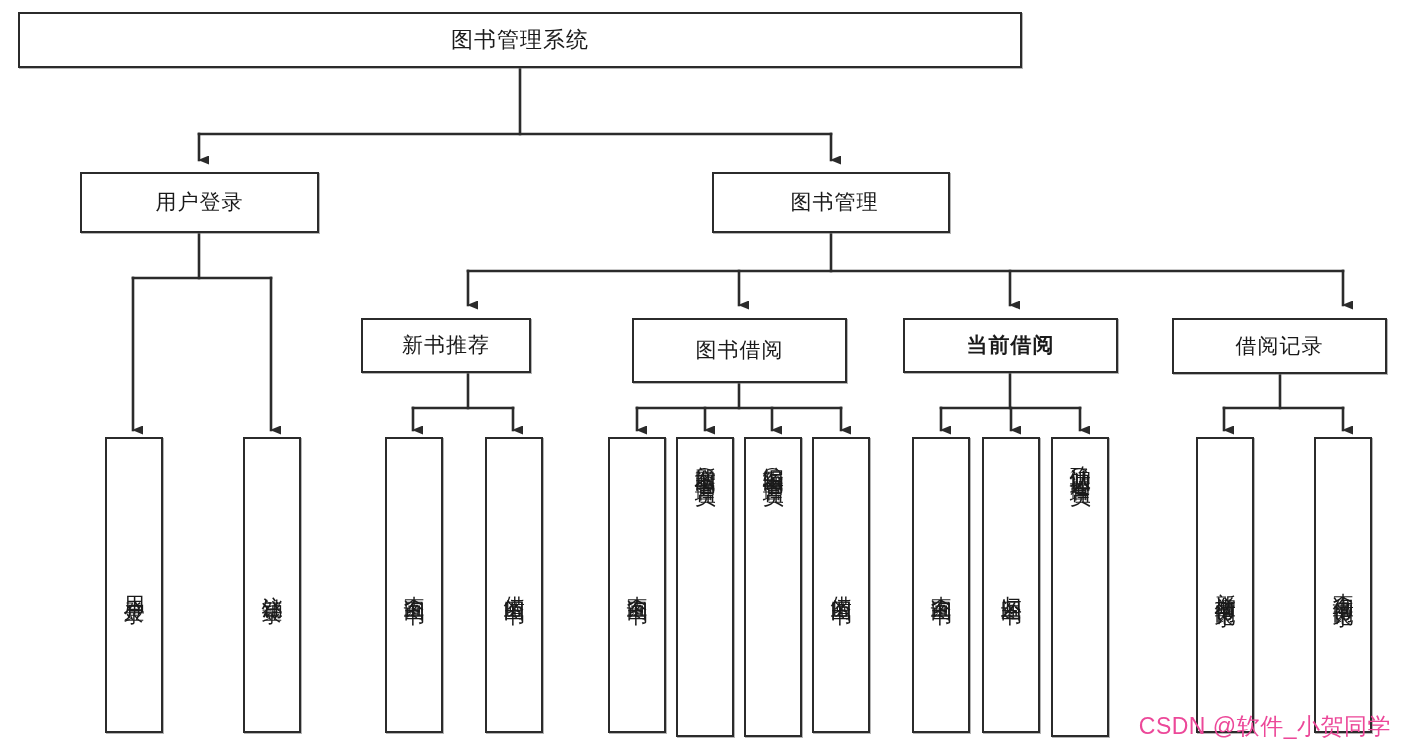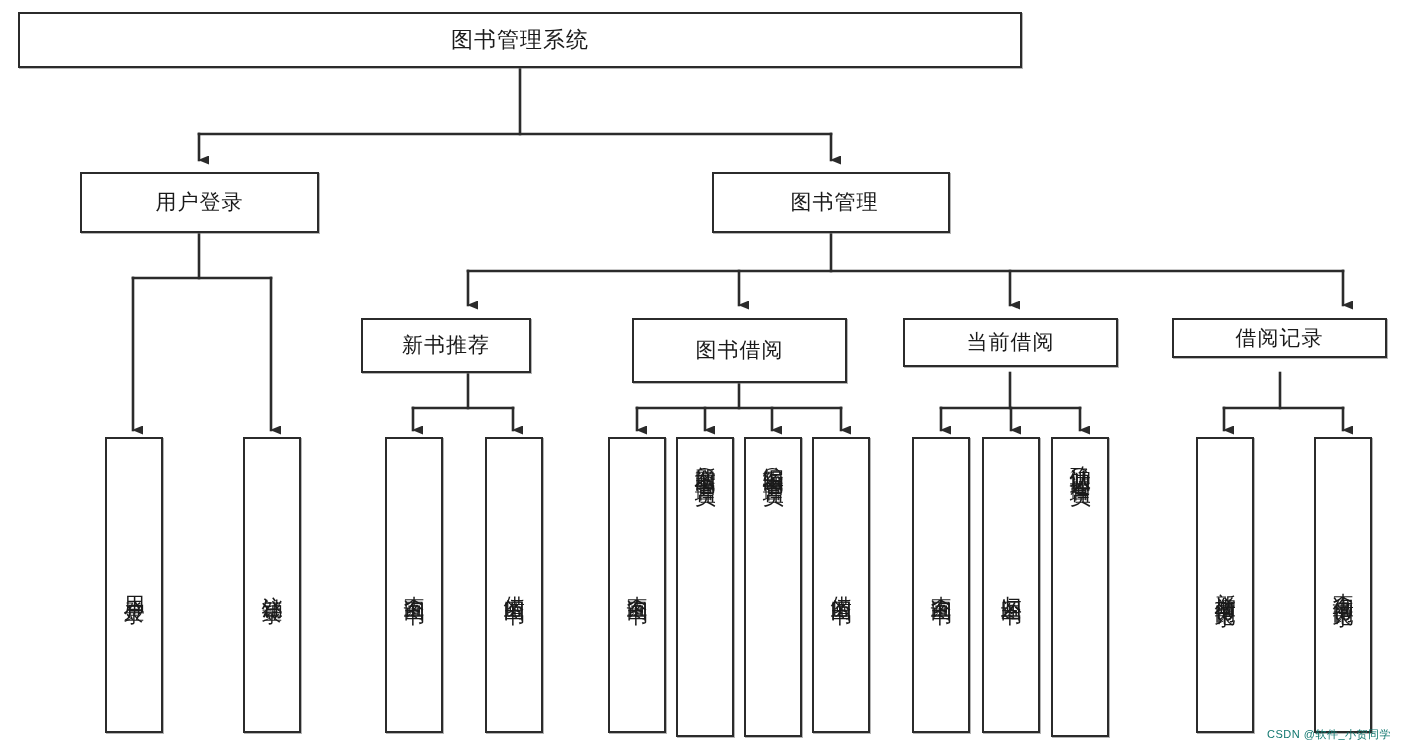--- a/index.html
+++ b/index.html
@@ -151,7 +151,7 @@
     <span class="label">图书借阅</span>
   </div>
 
-  <div class="node horizontal" style="left:903px; top:318px; width:215px; height:49px;">
+  <div class="node horizontal" style="left:903px; top:318px; width:215px; height:55px;font-weight:bold;">
     <span class="label">当前借阅</span>
   </div>
 

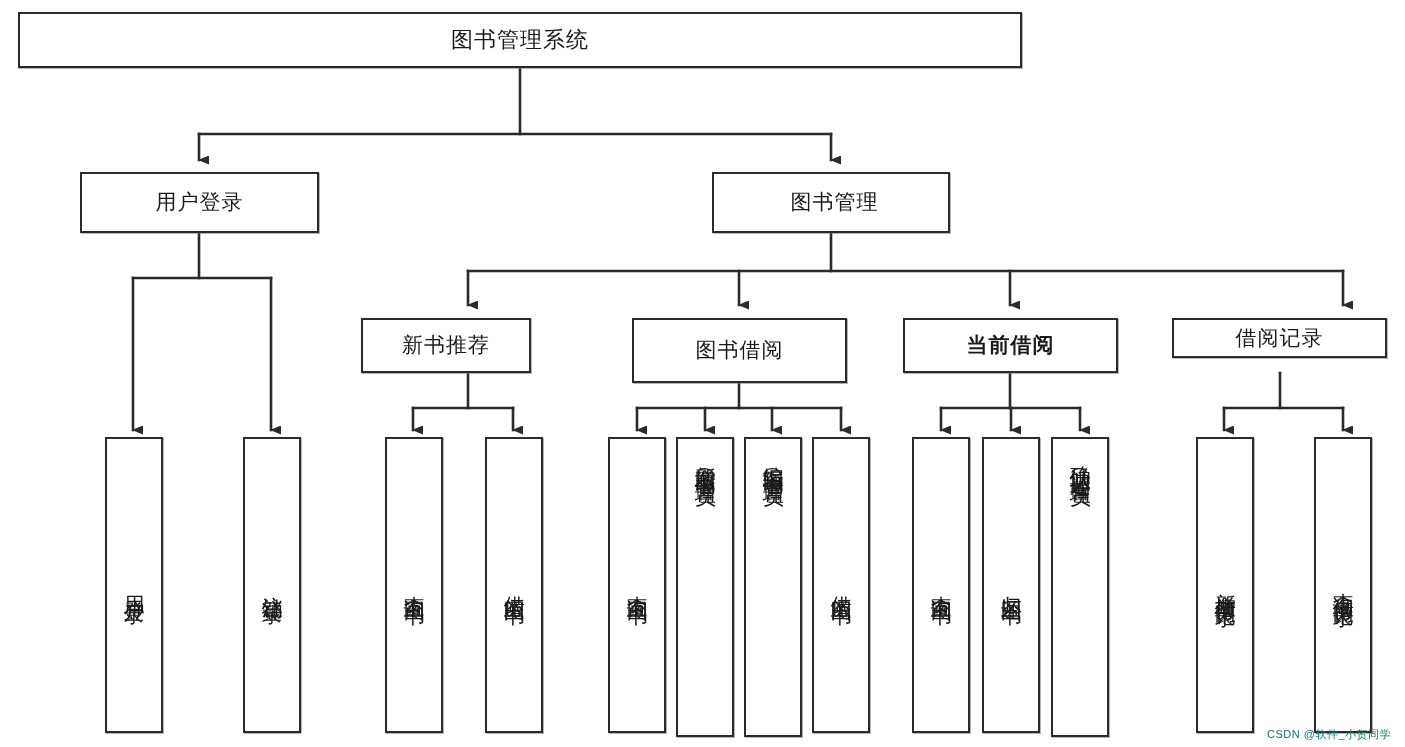--- a/index.html
+++ b/index.html
@@ -155,7 +155,7 @@
     <span class="label">当前借阅</span>
   </div>
 
-  <div class="node horizontal" style="left:1172px; top:318px; width:215px; height:40px;">
+  <div class="node horizontal" style="left:1172px; top:318px; width:215px; height:56px;">
     <span class="label">借阅记录</span>
   </div>
 

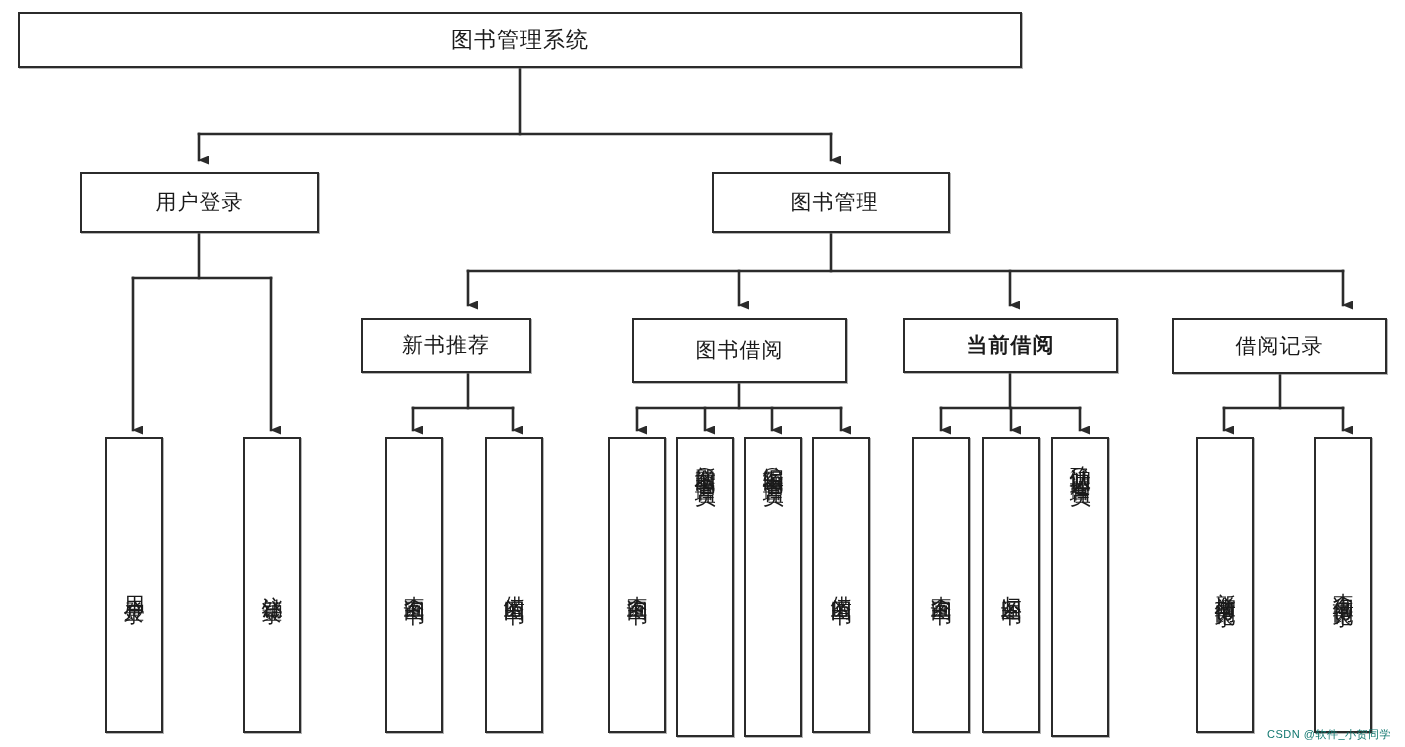--- a/index.html
+++ b/index.html
@@ -69,8 +69,8 @@
     position: absolute;
     right: 14px;
     bottom: 5px;
-    font-size: 11px;
-    color: #0f766e;
+    font-size: 23px;
+    color: #ec4899;
     letter-spacing: 0.5px;
     white-space: nowrap;
     user-select: none;

